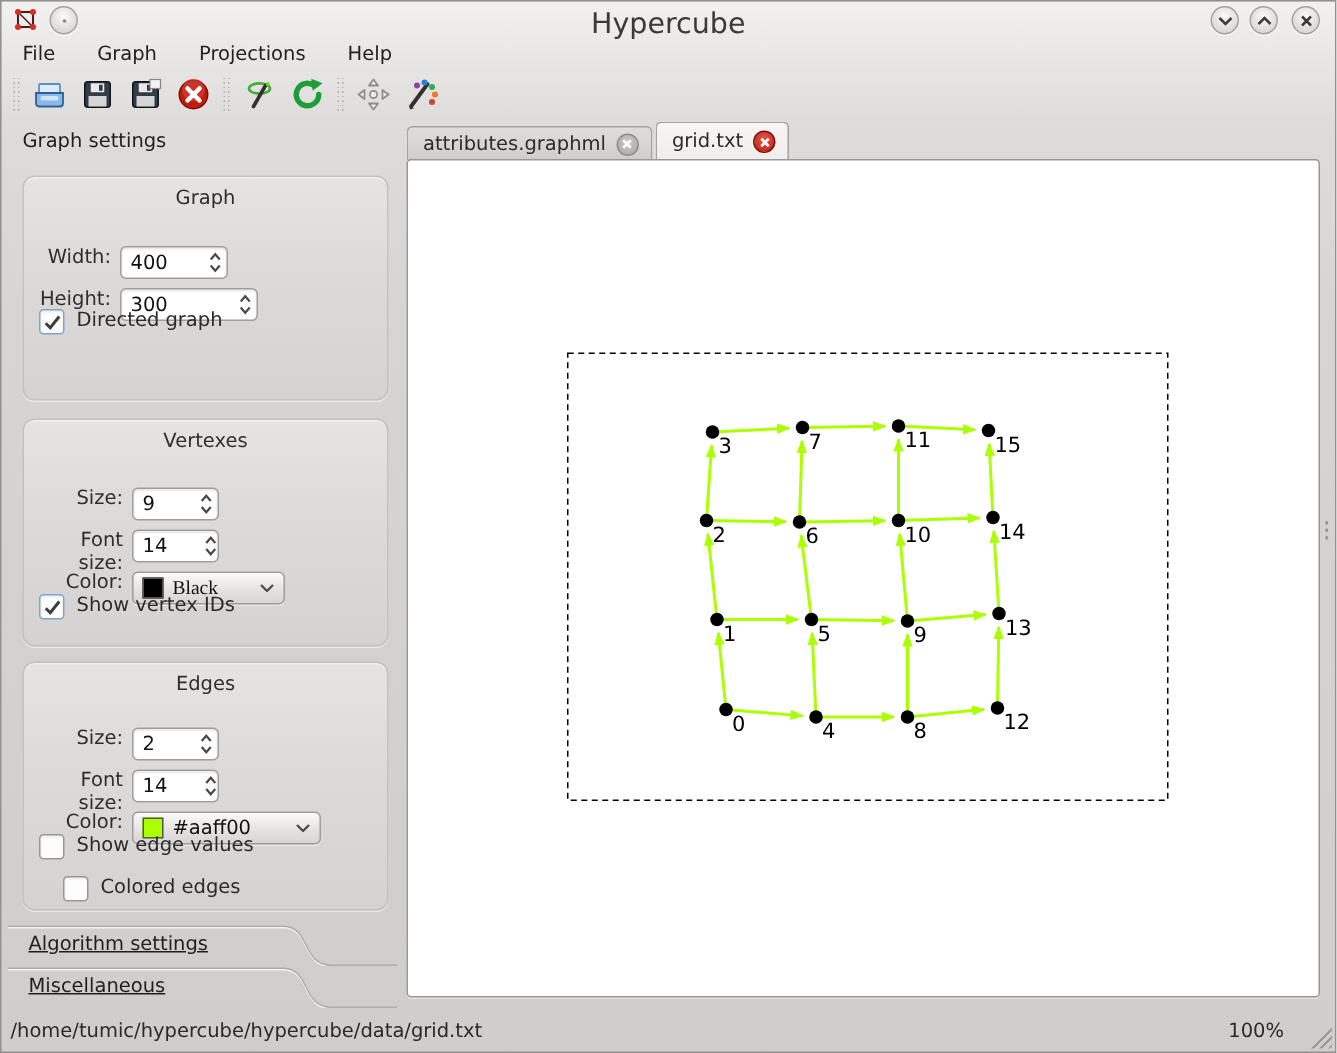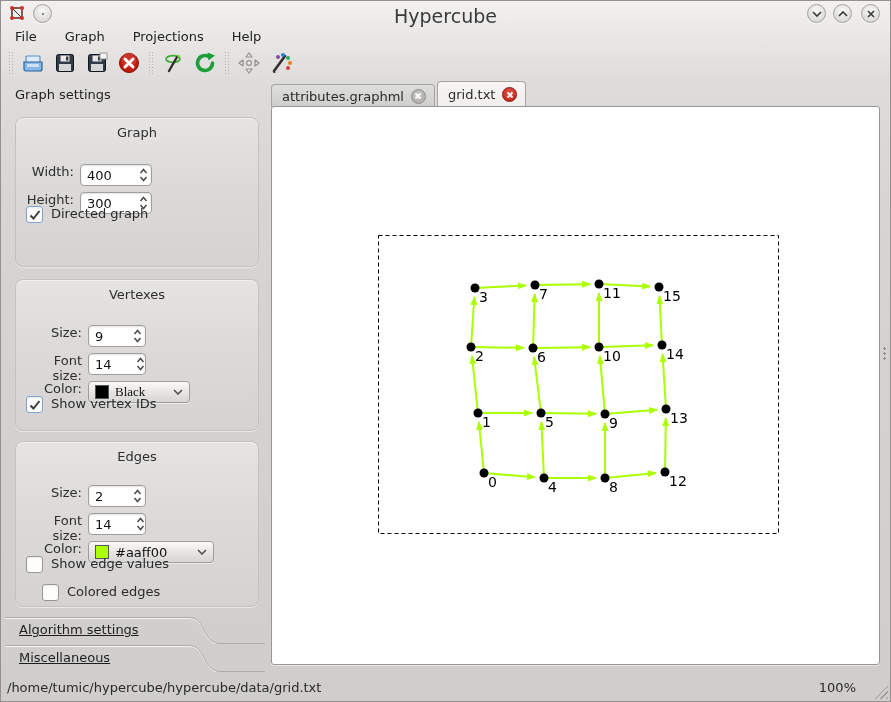--- a/index.html
+++ b/index.html
@@ -251,7 +251,7 @@
       </div>
       <div class="field-row" style="left:8px; top:59px;">
         <span class="field-label" style="width:50px;">Height:</span>
-        <span class="spinbox" style="width:72px;">
+        <span class="spinbox" style="width:92px;">
           <span class="spin-value">300</span>
           <span class="spin-buttons">
             <svg width="9" height="14" viewBox="0 0 9 14">

